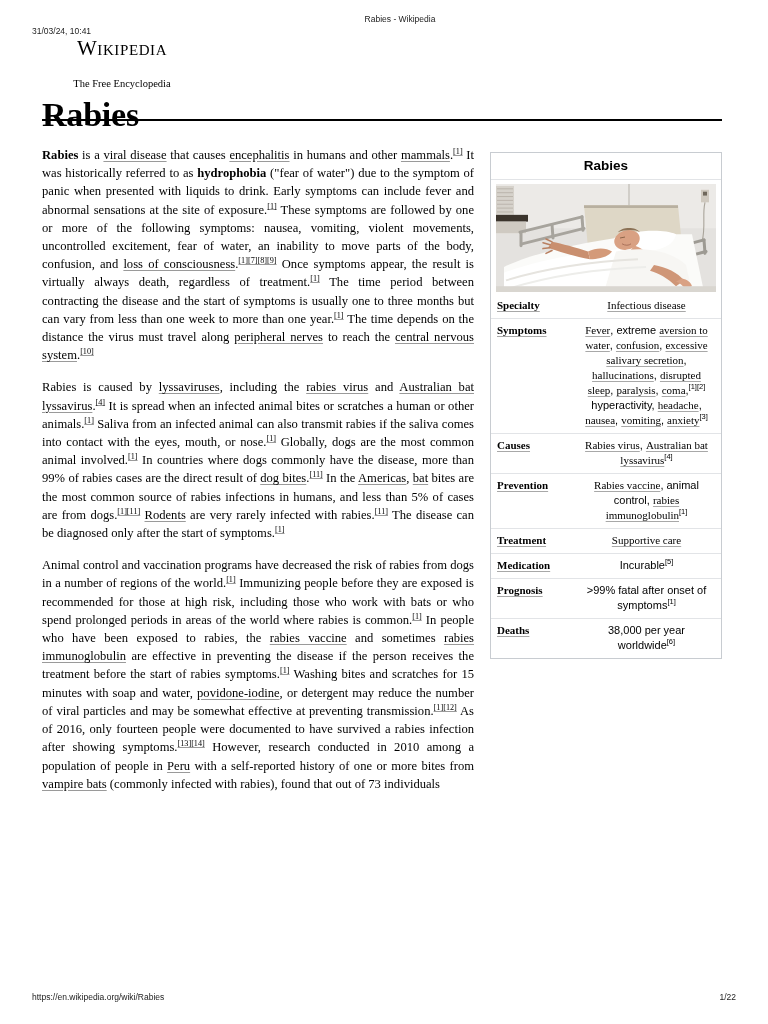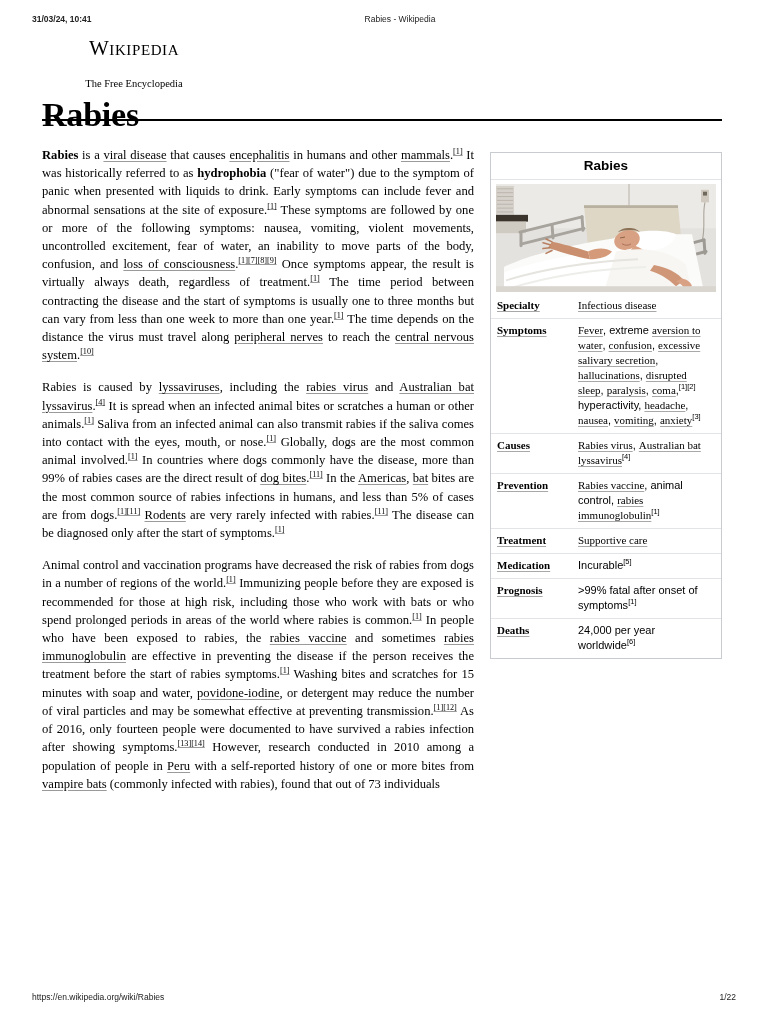--- a/index.html
+++ b/index.html
@@ -32,9 +32,8 @@
   .print-header .ph-date {
     position: absolute;
     left: 32px;
-    top: 0;
+    top: 12px;
     white-space: nowrap;
-    font-weight: bold;
   }
   .print-header .ph-title {
     position: absolute;

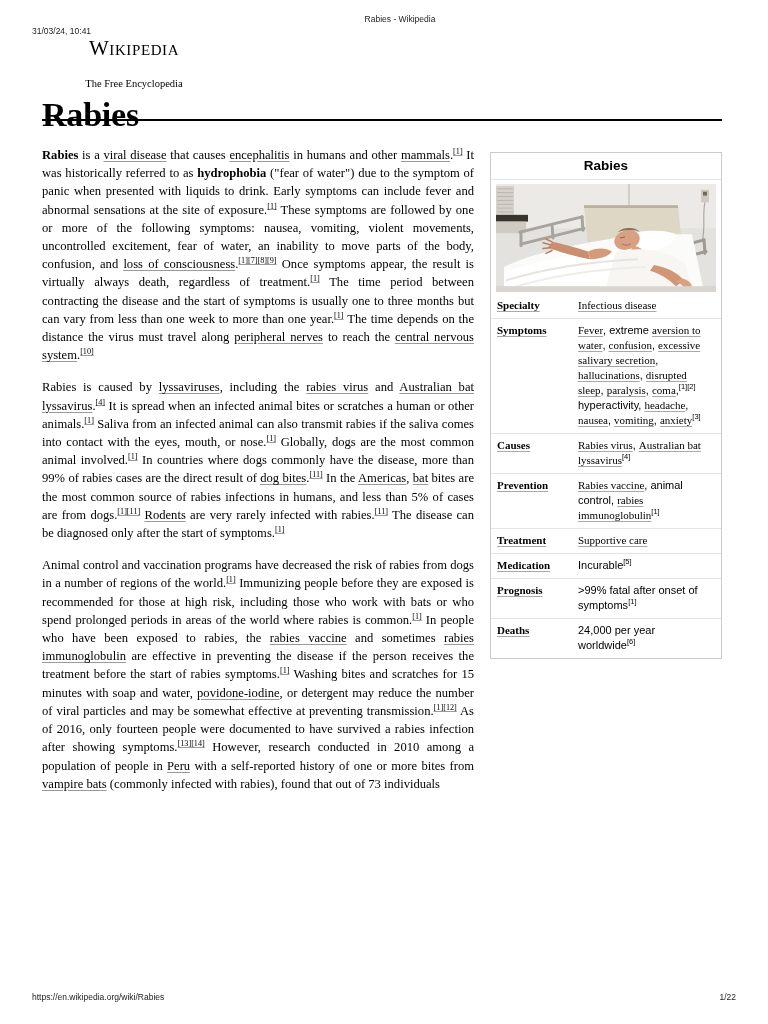--- a/index.html
+++ b/index.html
@@ -47,7 +47,7 @@
   
   .wordmark {
     position: absolute;
-    left: 44px;
+    left: 32px;
     top: 38px;
     width: 180px;
     text-align: center;

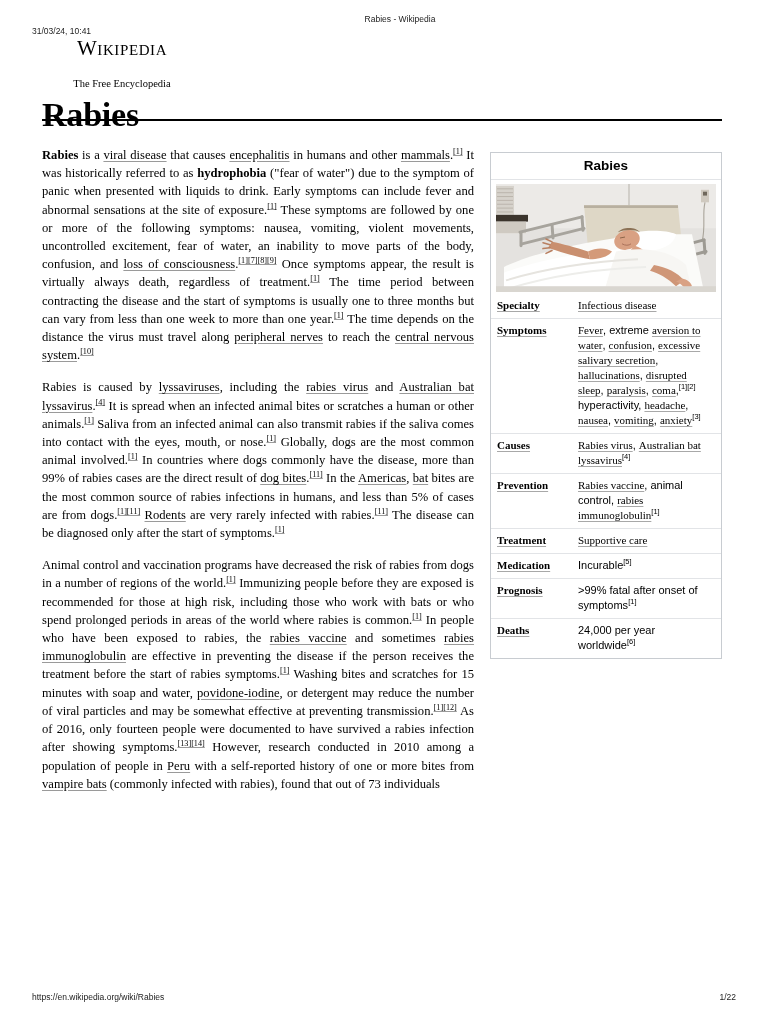--- a/index.html
+++ b/index.html
@@ -175,7 +175,7 @@
     line-height: 15px;
   }
   table.ib-table td {
-    text-align: left;
+    text-align: center;
     vertical-align: top;
     padding: 4px 6px 5px 2px;
     font-size: 11px;

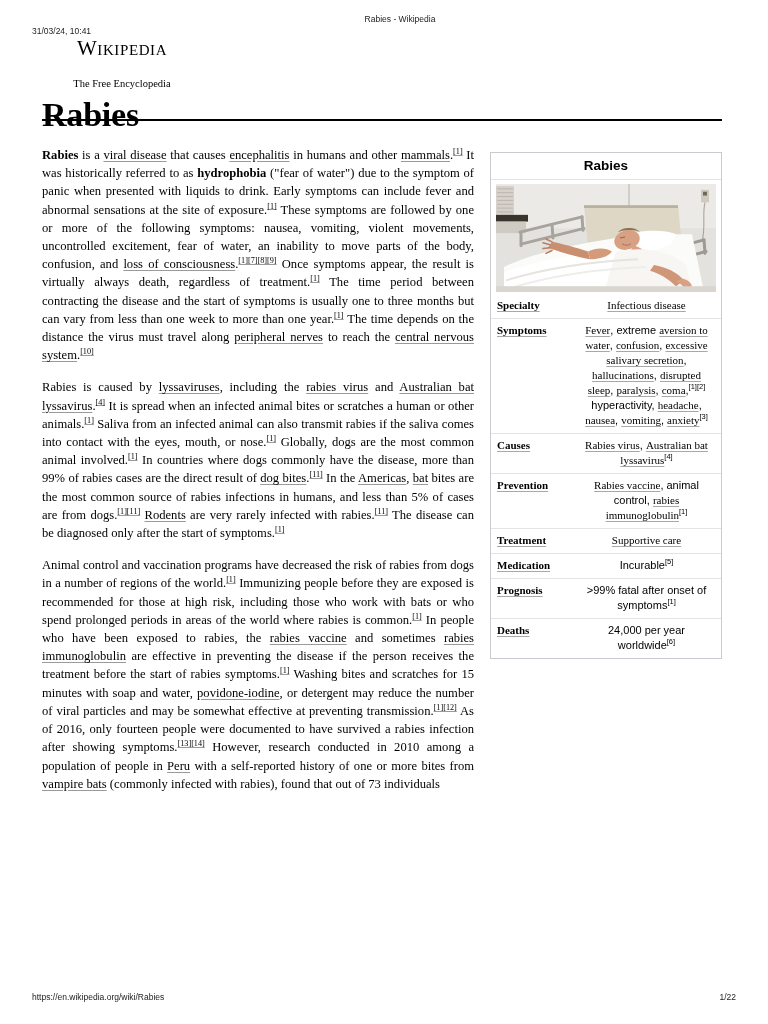--- a/index.html
+++ b/index.html
@@ -346,7 +346,7 @@
         </tr>
         <tr>
           <th><span class="wl">Deaths</span></th>
-          <td><span>24,000 per year worldwide</span><sup class="ref">[6]</sup></td>
+          <td><span>38,000 per year worldwide</span><sup class="ref">[6]</sup></td>
         </tr>
       </tbody>
   </table>

